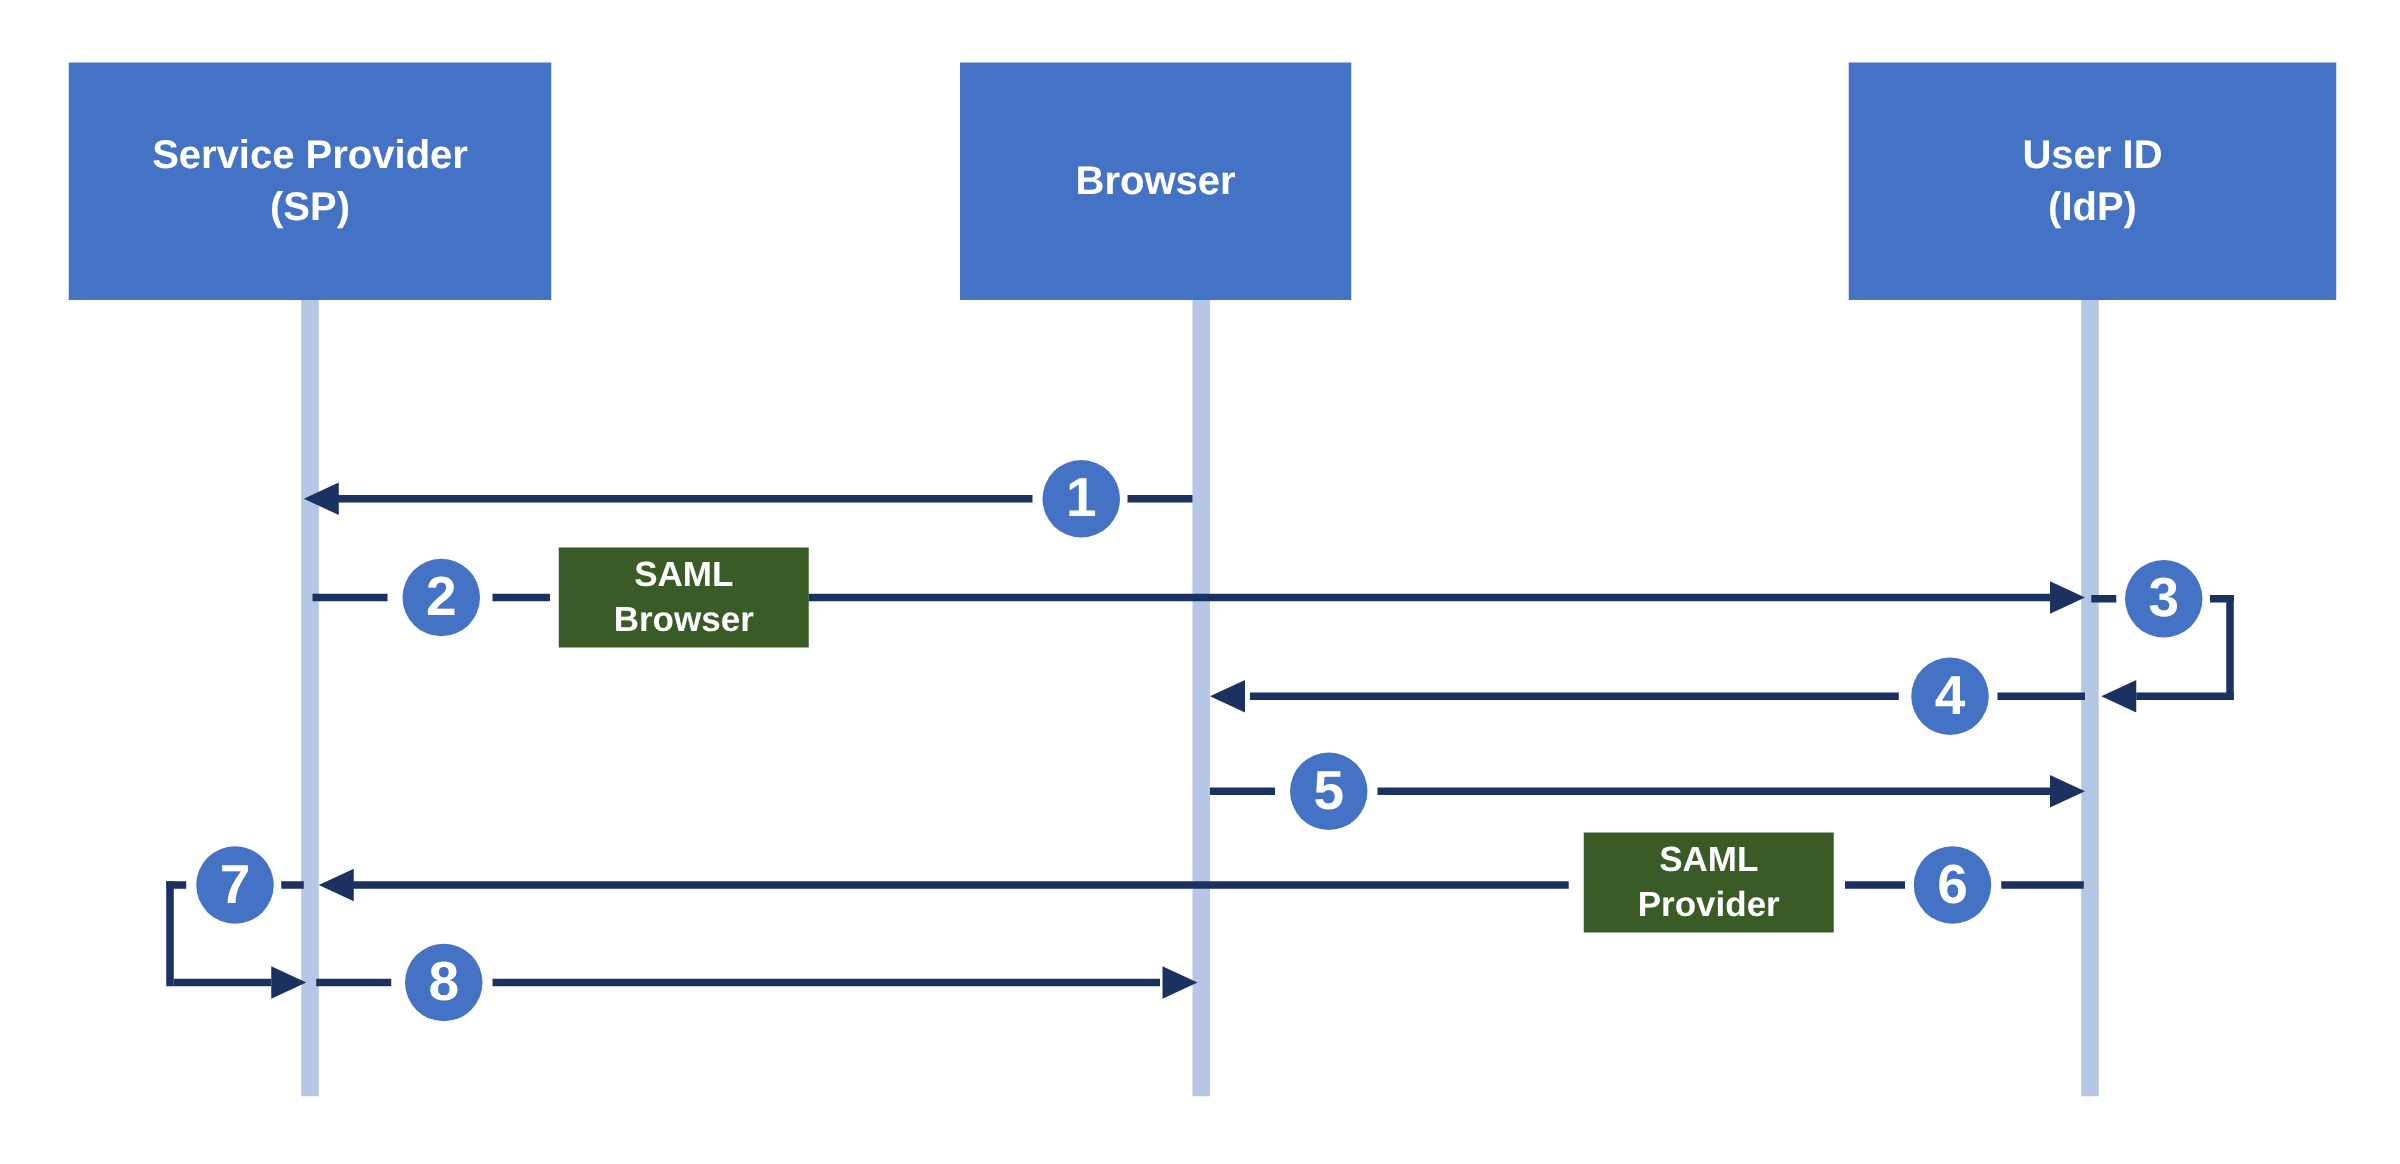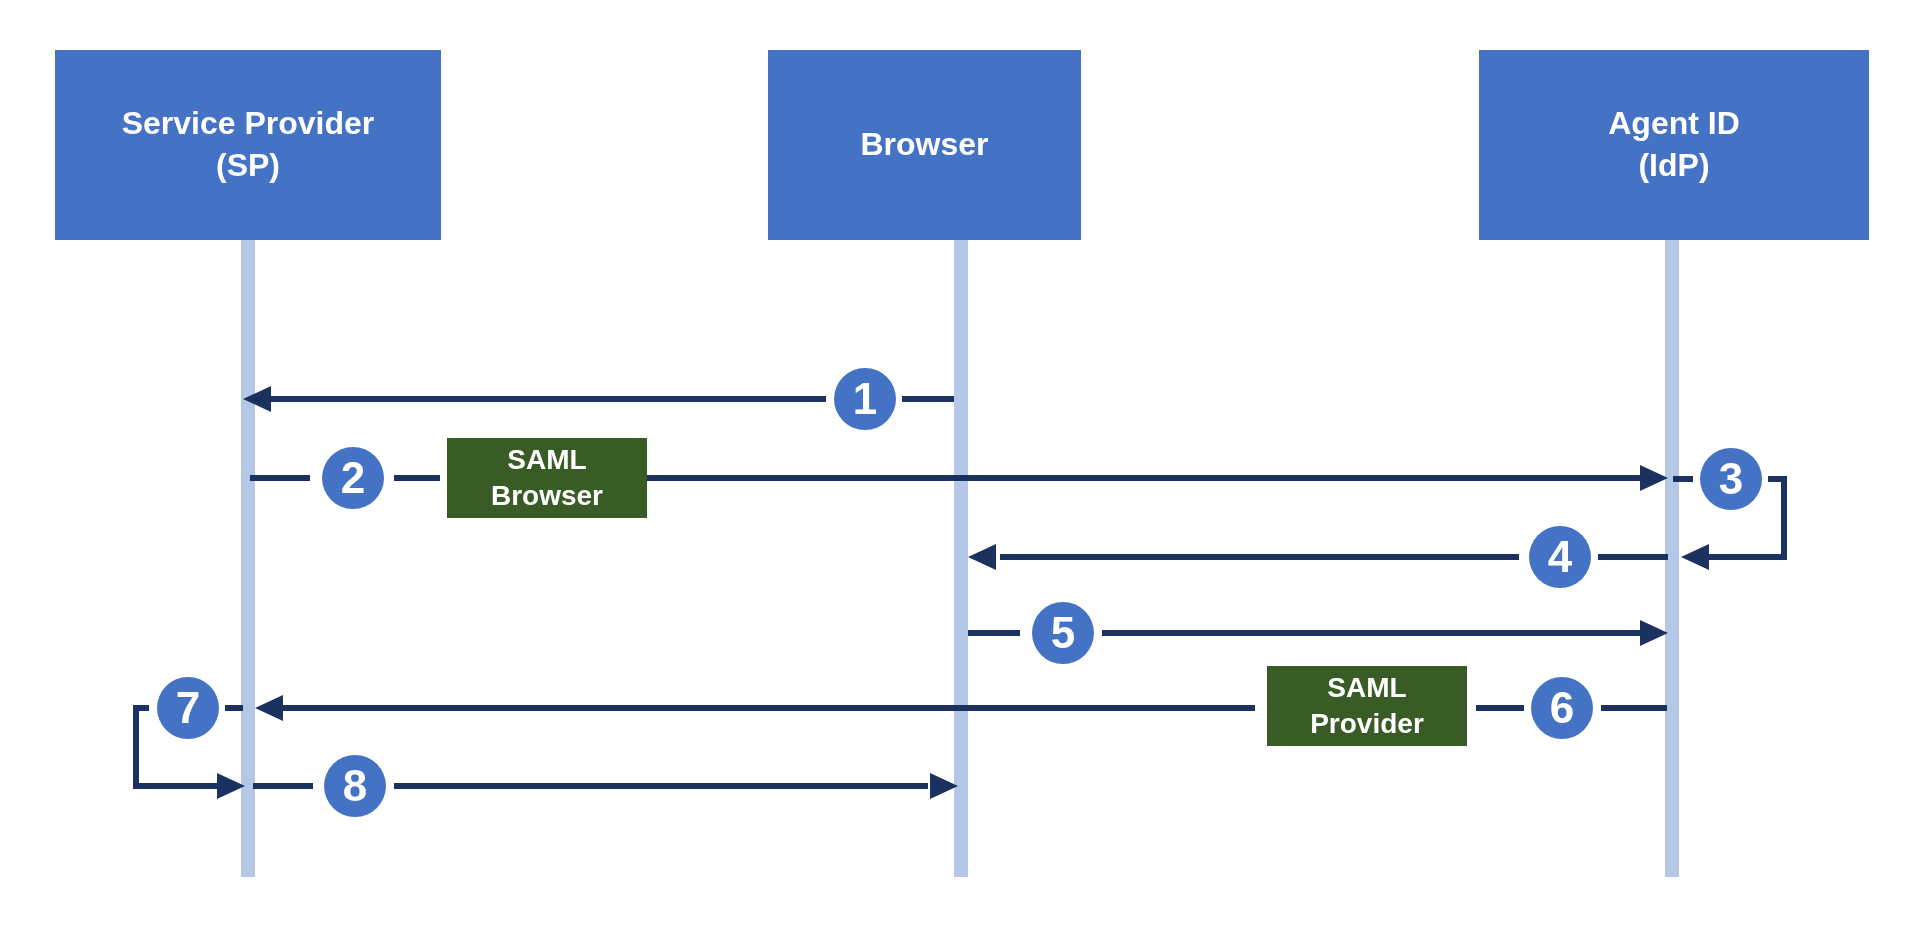--- a/index.html
+++ b/index.html
@@ -115,7 +115,7 @@
     <span>Browser</span>
   </div>
   <div class="actor" style="left:1479px; width:390px;">
-    <span>Agent ID</span>
+    <span>User ID</span>
     <span>(IdP)</span>
   </div>
 

